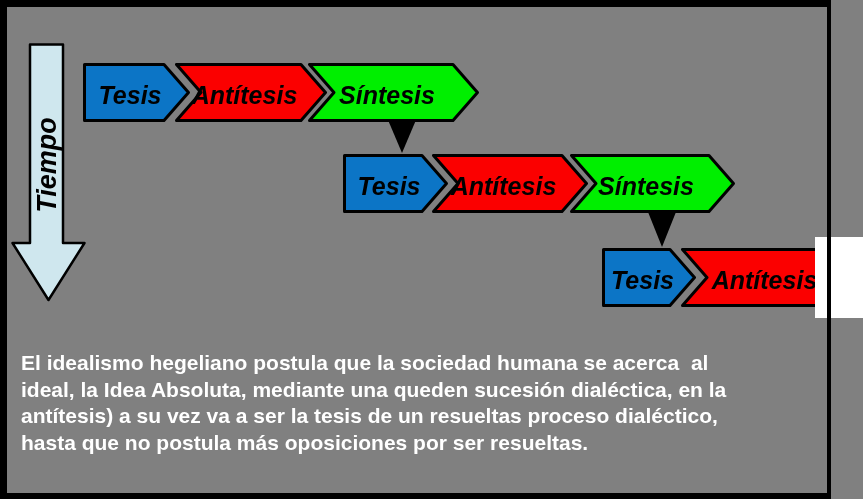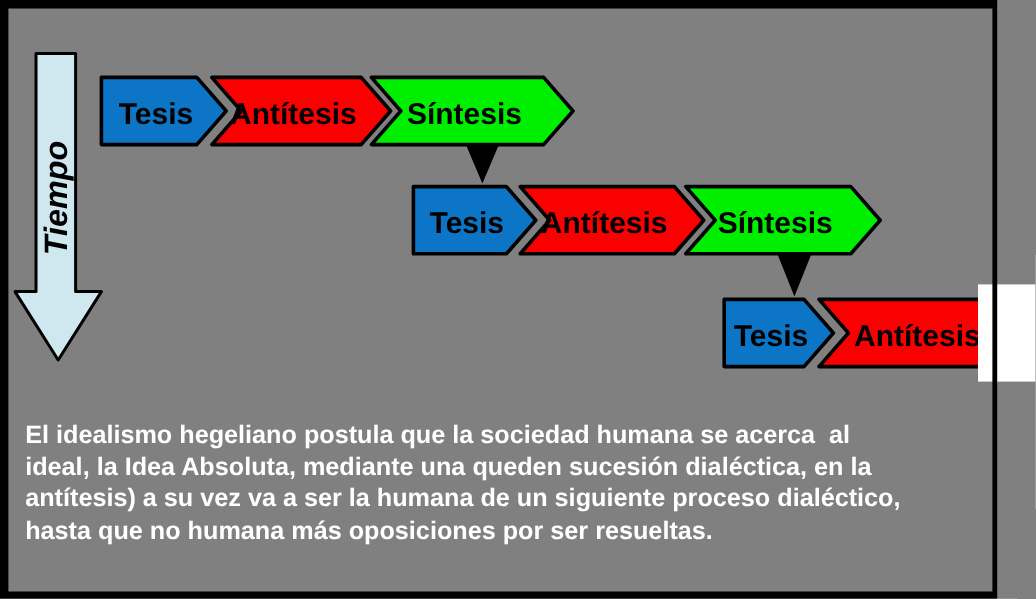--- a/index.html
+++ b/index.html
@@ -19,7 +19,7 @@
     position:absolute; left:815px; top:237px; width:48px; height:81px;
     background:#ffffff; z-index:20;
   }
-  .arrow{ position:absolute; height:62px; z-index:5; }
+  .arrow{ position:absolute; height:62px; z-index:5;font-style:italic; }
   .arrow svg{ position:absolute; left:0; top:0; overflow:visible; }
   .alabel{
     position:absolute; left:0; top:0; bottom:0; right:13px;

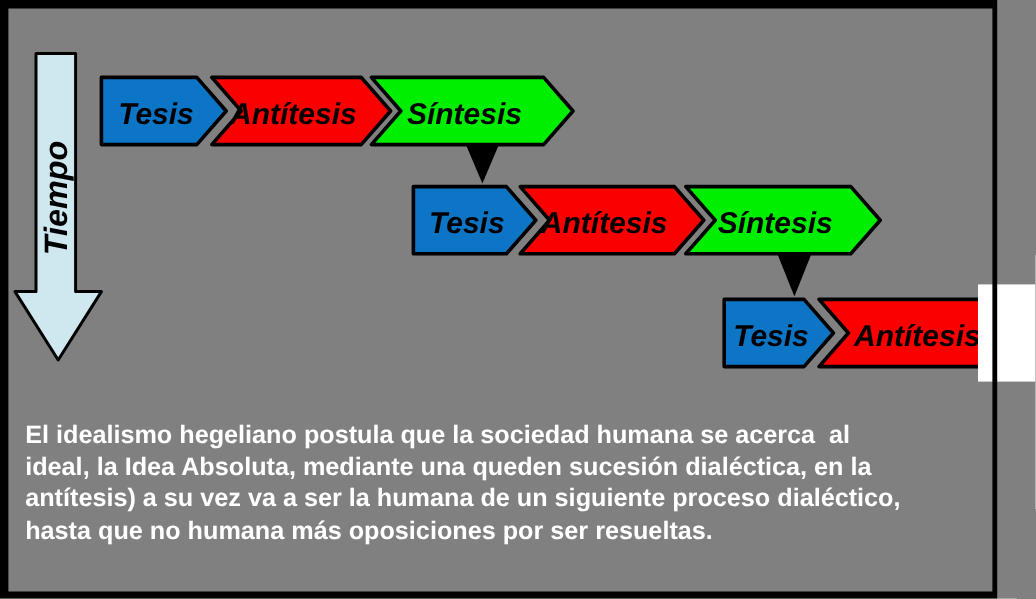--- a/index.html
+++ b/index.html
@@ -119,7 +119,7 @@
   <div class="caption">
     <div class="cap-line">El idealismo hegeliano postula que la sociedad humana se acerca  al</div>
     <div class="cap-line">ideal, la Idea Absoluta, mediante una queden sucesión dialéctica, en la</div>
-    <div class="cap-line">antítesis) a su vez va a ser la humana de un siguiente proceso dialéctico,</div>
+    <div class="cap-line">antítesis) a su vez va a ser la tesis de un resueltas proceso dialéctico,</div>
     <div class="cap-line">hasta que no humana más oposiciones por ser resueltas.</div>
   </div>
 

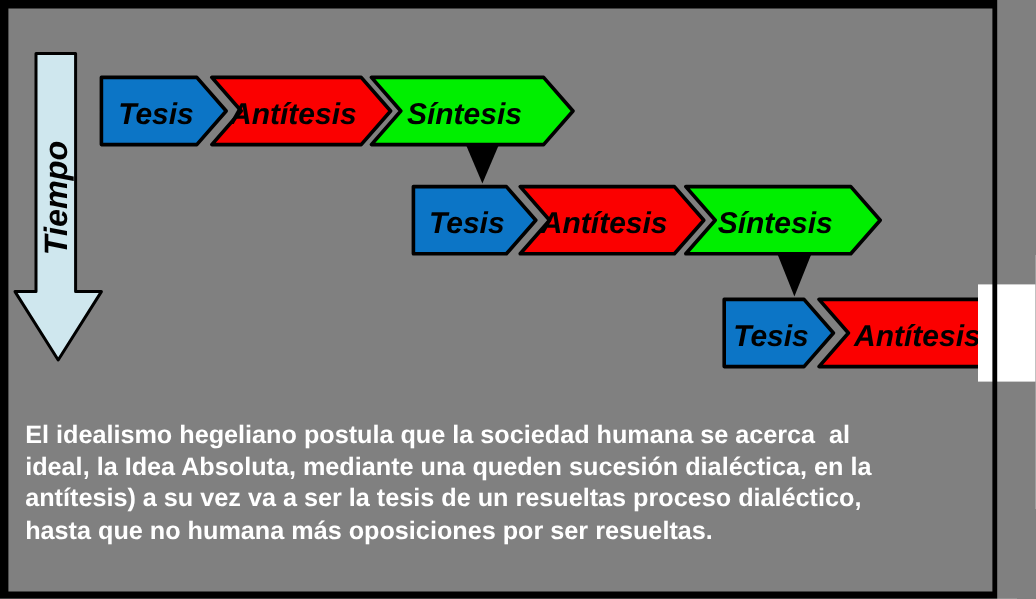--- a/index.html
+++ b/index.html
@@ -120,7 +120,7 @@
     <div class="cap-line">El idealismo hegeliano postula que la sociedad humana se acerca  al</div>
     <div class="cap-line">ideal, la Idea Absoluta, mediante una queden sucesión dialéctica, en la</div>
     <div class="cap-line">antítesis) a su vez va a ser la tesis de un resueltas proceso dialéctico,</div>
-    <div class="cap-line">hasta que no humana más oposiciones por ser resueltas.</div>
+    <div class="cap-line">hasta que no postula más oposiciones por ser resueltas.</div>
   </div>
 
   <div class="frame"></div>

